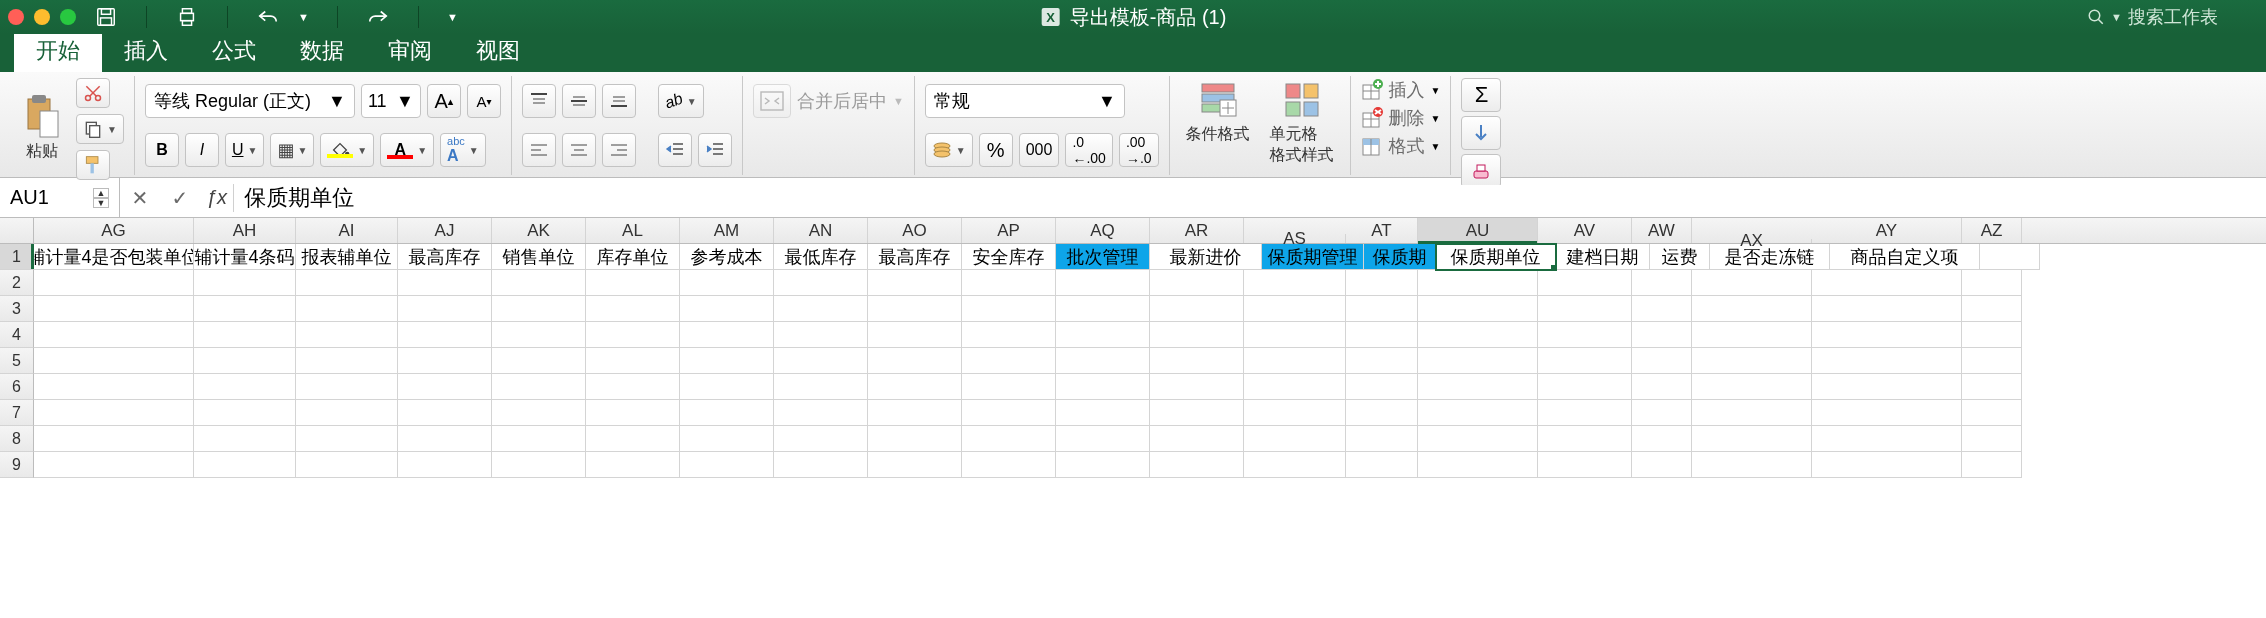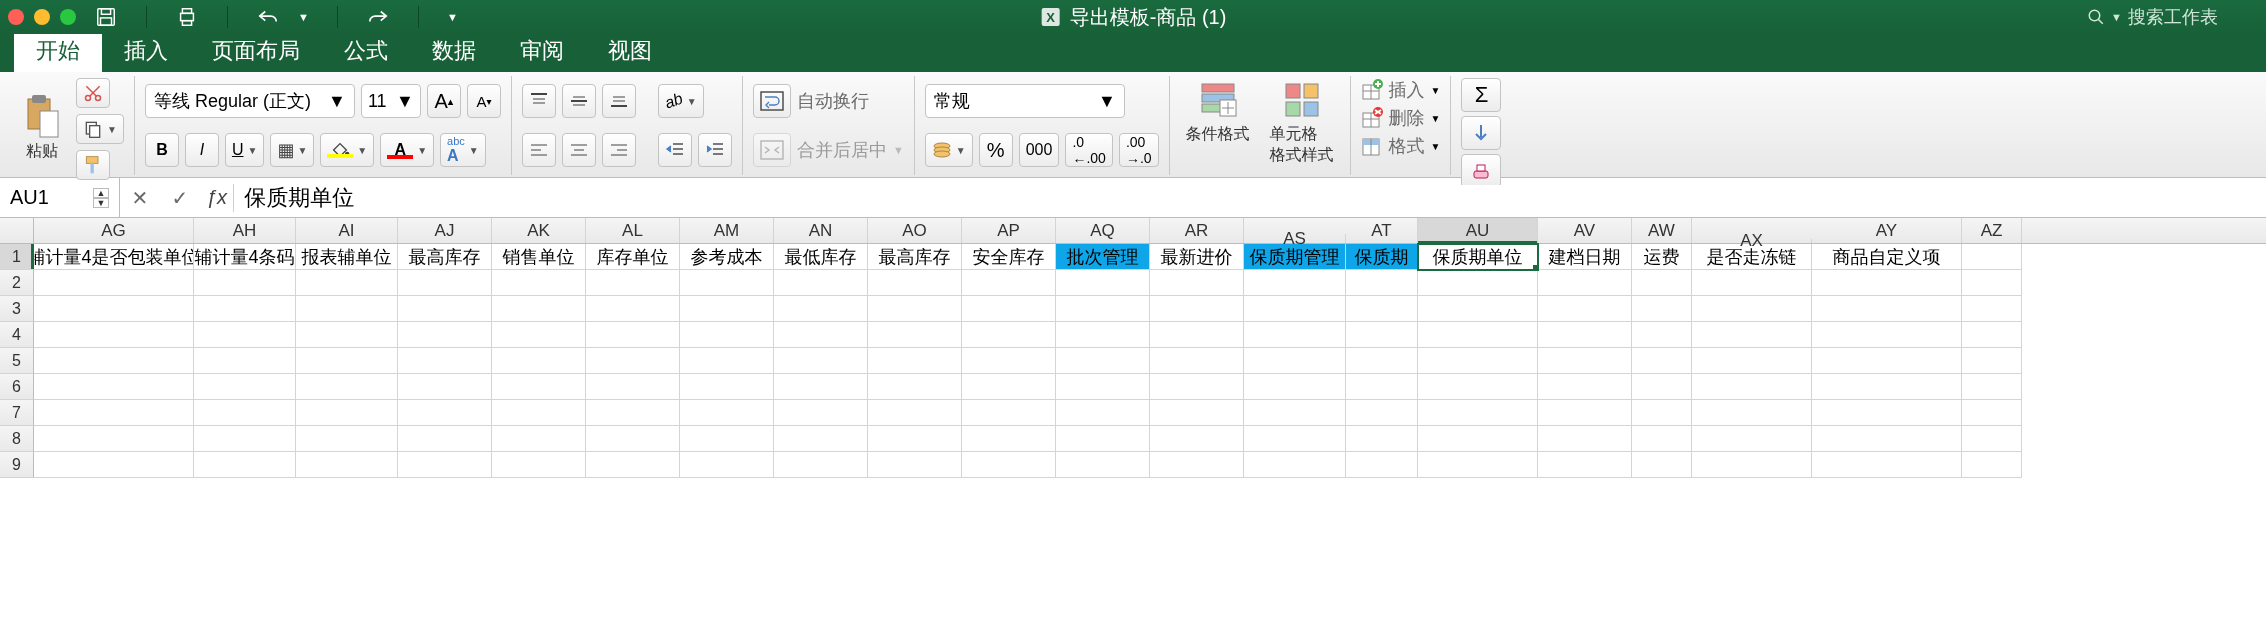--- a/index.html
+++ b/index.html
@@ -129,7 +129,6 @@
 <div class="tabs">
   <div class="tab active">开始</div>
   <div class="tab">插入</div>
-  <div class="tab">页面布局</div>
   <div class="tab">公式</div>
   <div class="tab">数据</div>
   <div class="tab">审阅</div>

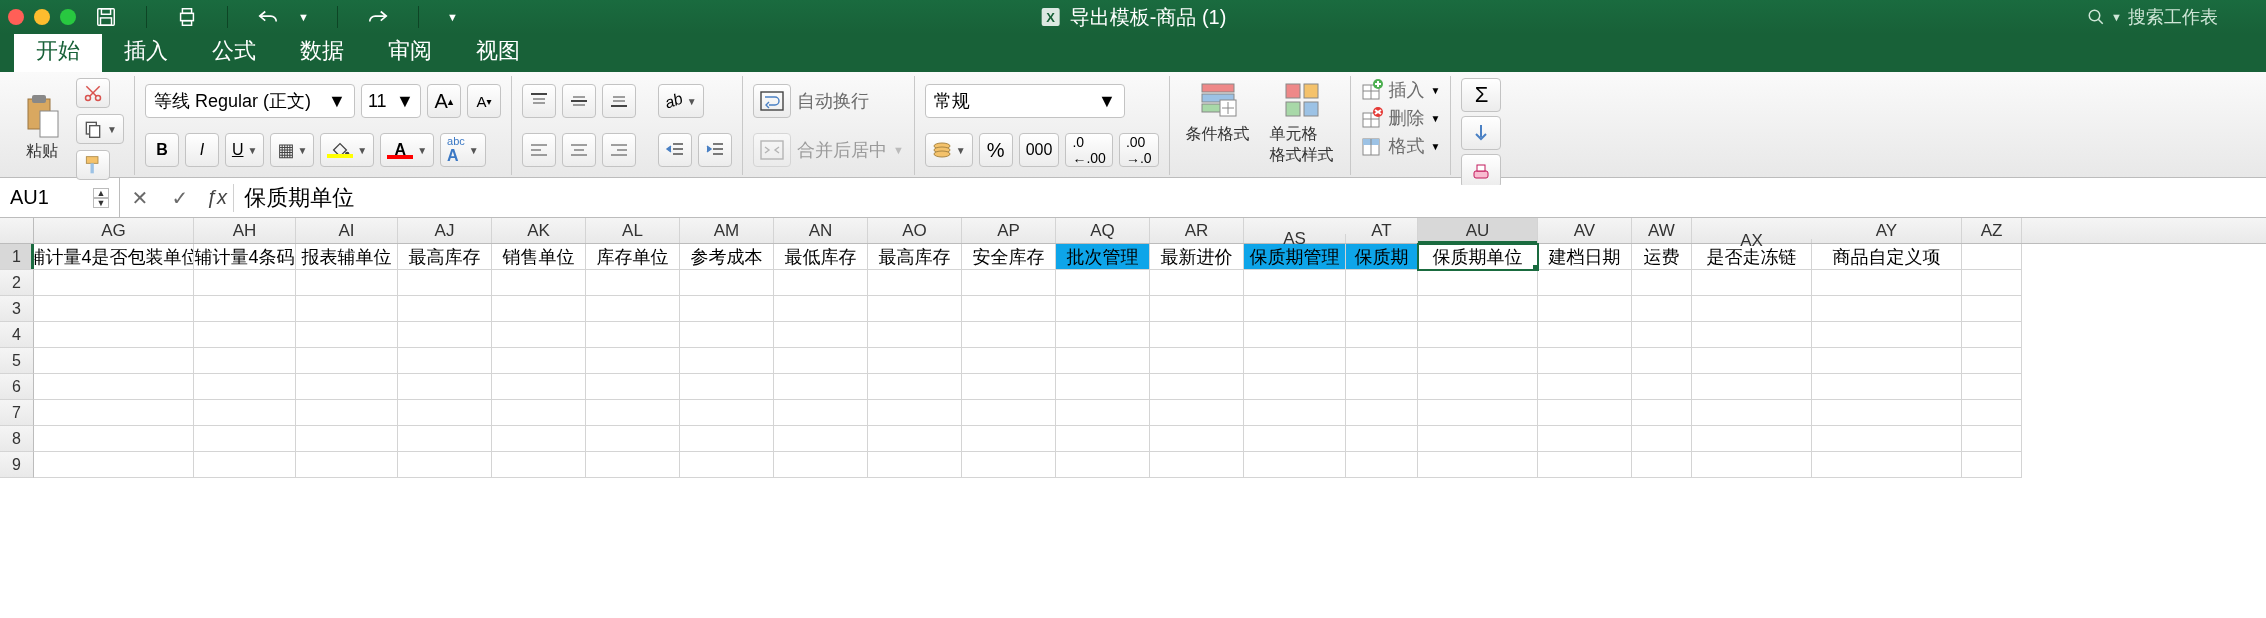--- a/index.html
+++ b/index.html
@@ -306,16 +306,6 @@
 
   <div class="group">
     <div class="grow2">
-      <div class="rbtn">
-          <svg width="24" height="20" fill="none" stroke="#444" stroke-width="1.4">
-            <rect x="1" y="1" width="22" height="18"></rect>
-            <path d="M5 6 h10 a4 4 0 0 1 0 8 h-6" stroke="#4a80c4"></path>
-            <polyline points="9,11 6,14 9,17" stroke="#4a80c4"></polyline>
-          </svg>
-        </div>
-      <span class="lbl">自动换行</span>
-    </div>
-    <div class="grow2">
       <div class="rbtn" style="opacity:.55;">
           <svg width="24" height="20" fill="none" stroke="#888" stroke-width="1.4">
             <rect x="1" y="1" width="22" height="18"></rect>

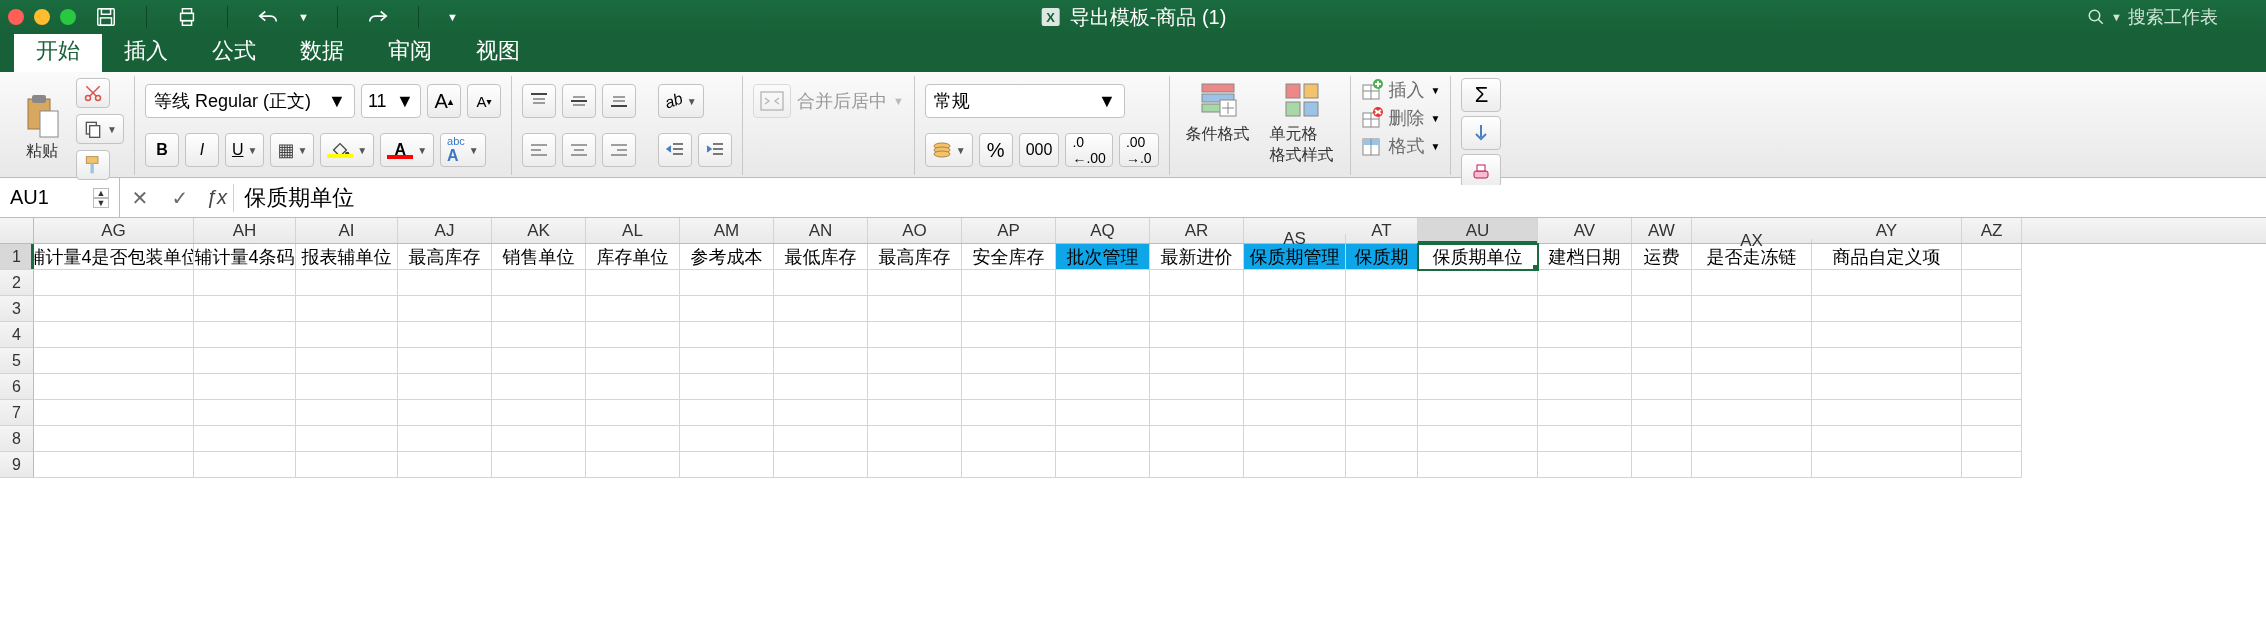--- a/index.html
+++ b/index.html
@@ -491,7 +491,7 @@
         <div class="cell" style="width: 94px;">最高库存</div>
         <div class="cell" style="width: 94px;">安全库存</div>
         <div class="cell hl" style="width: 94px;">批次管理</div>
-        <div class="cell" style="width: 94px;">最新进价</div>
+        <div class="cell" style="width: 112px;">最新进价</div>
         <div class="cell hl" style="width: 102px;">保质期管理</div>
         <div class="cell hl" style="width: 72px;">保质期</div>
         <div class="cell active" style="width: 120px;">保质期单位</div>

